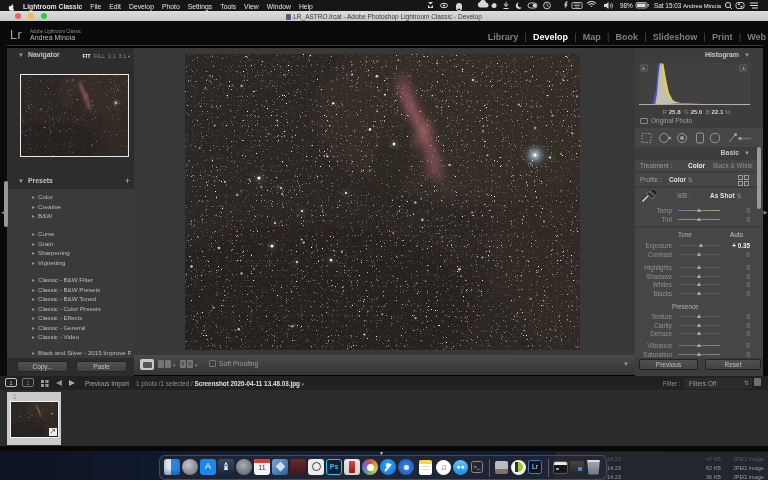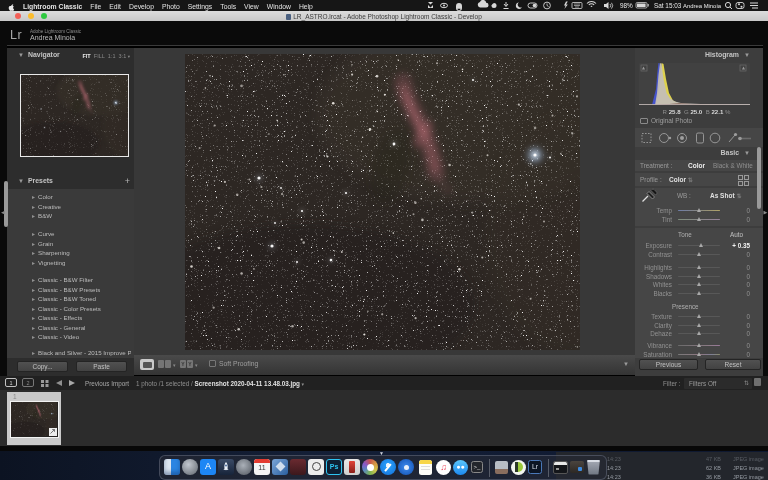--- a/index.html
+++ b/index.html
@@ -267,6 +267,7 @@
     <div id="lrlogo" class="abs">Lr</div>
     <div id="lrid1" class="abs">Adobe Lightroom Classic</div>
     <div id="lrid2" class="abs">Andrea Minoia</div>
+    <div id="modules" class="abs">Library<span class="sep">|</span><span class="on">Develop</span><span class="sep">|</span>Map<span class="sep">|</span>Book<span class="sep">|</span>Slideshow<span class="sep">|</span>Print<span class="sep">|</span>Web</div>
   </div>
 
   <div id="content" class="abs">

